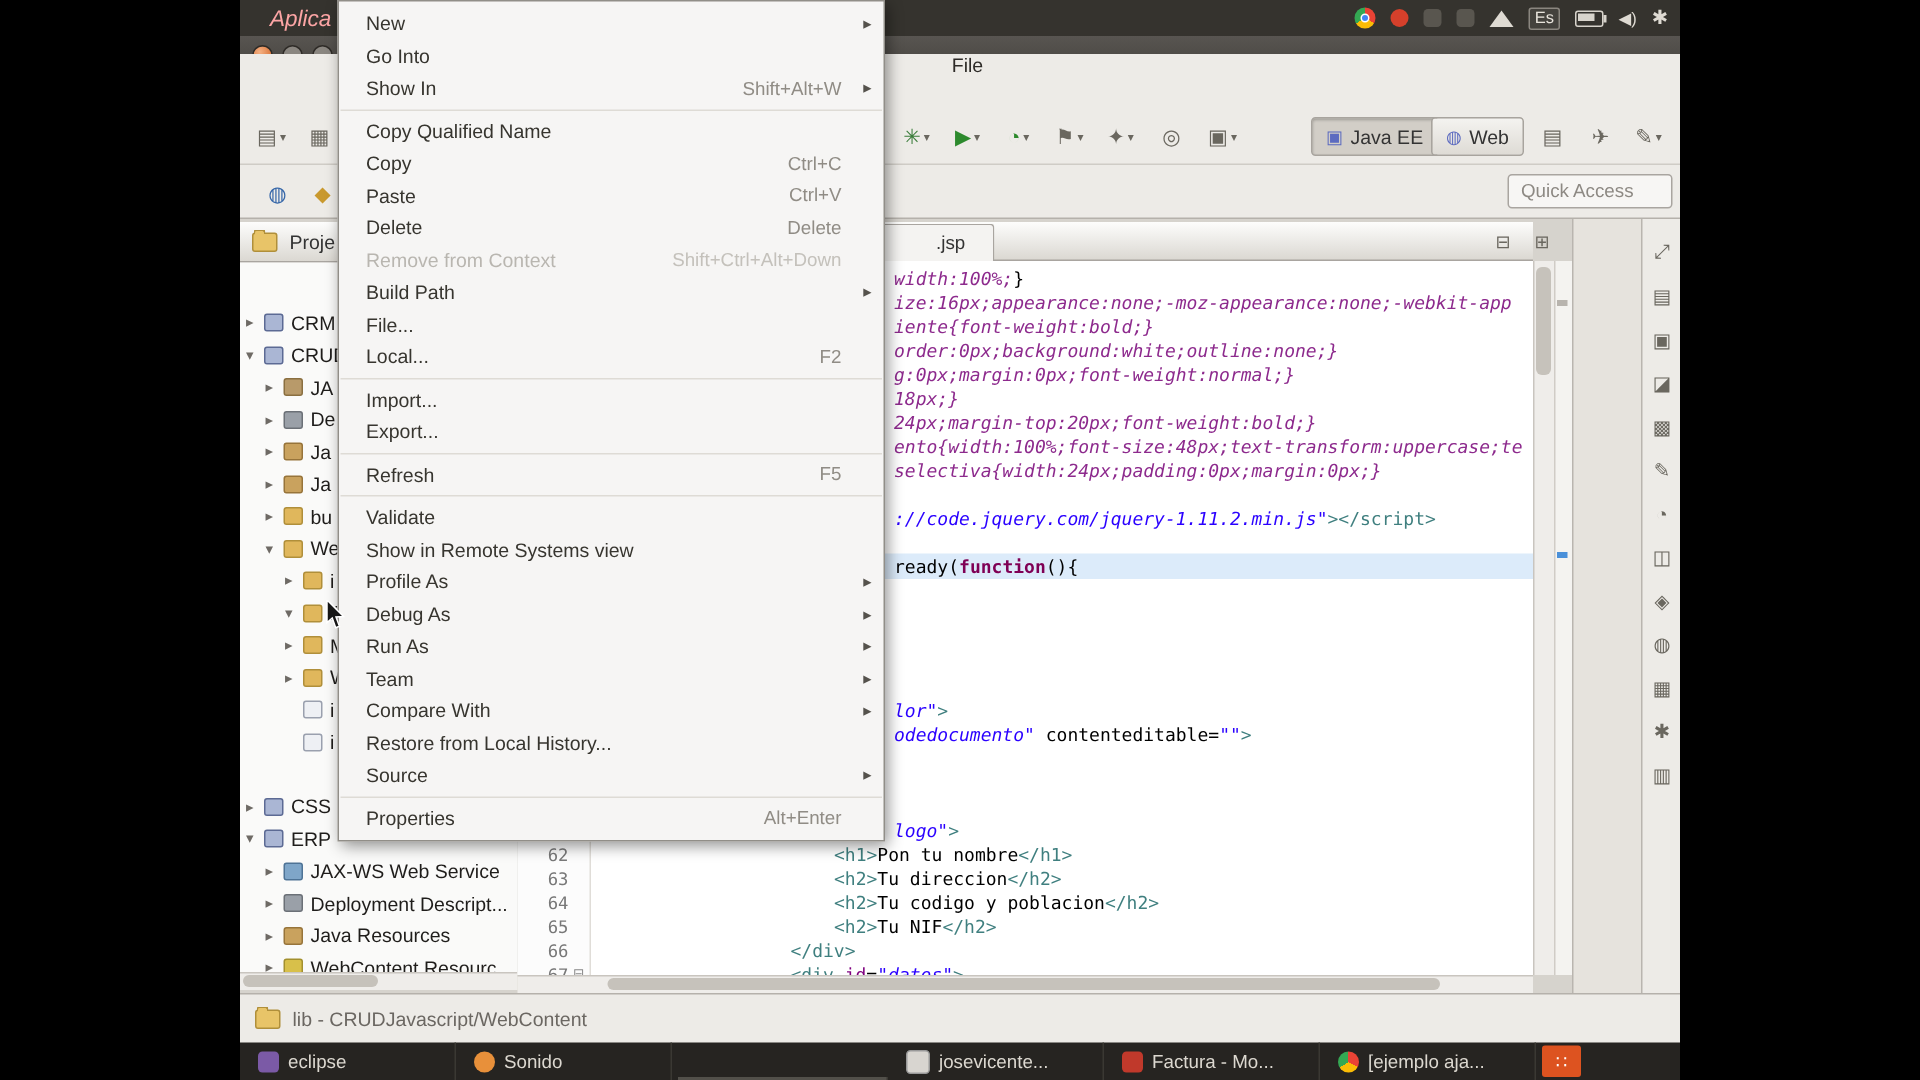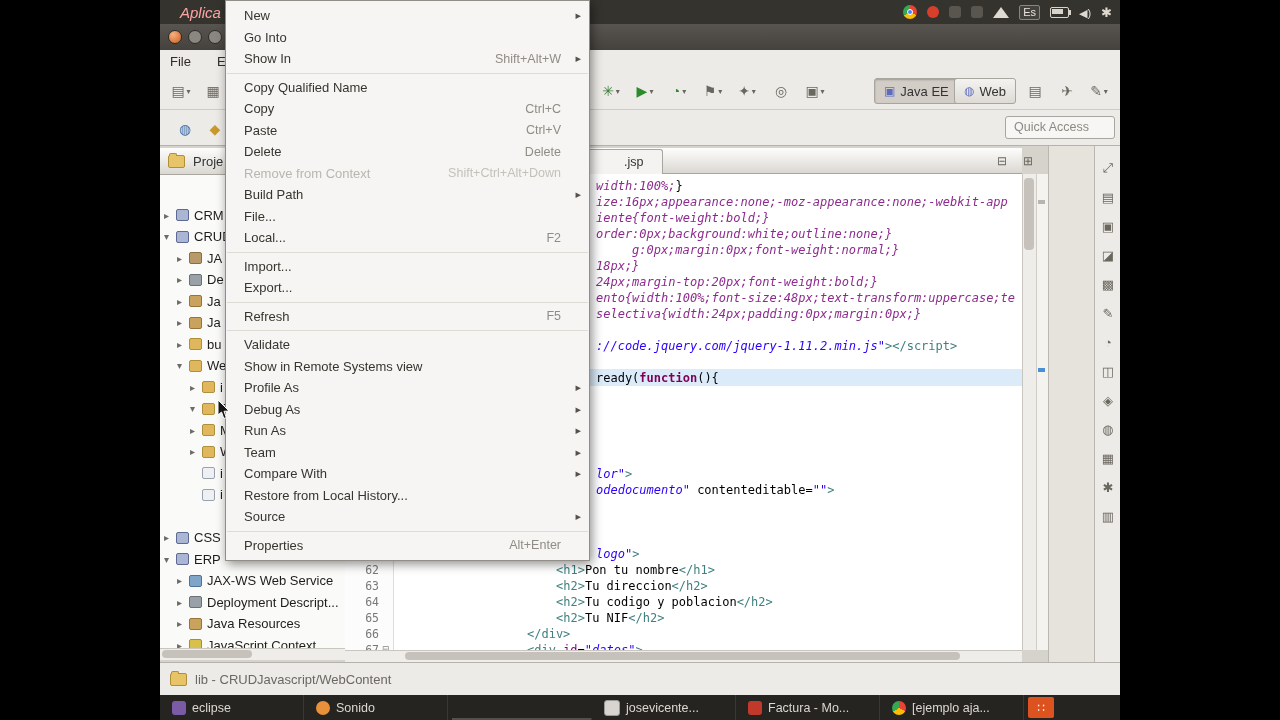--- a/index.html
+++ b/index.html
@@ -29,7 +29,7 @@
   #wbtn-close{left:8px;background:radial-gradient(circle at 35% 30%,#f5b183,#cf5d1d);}
   #wbtn-min{left:28px;background:#8a8680;}
   #wbtn-max{left:48px;background:#8a8680;}
-  #menubar{position:absolute;left:0;top:50px;width:960px;height:22px;background:#edebe7;display:flex;gap:26px;align-items:center;padding-left:10px;box-sizing:border-box;}
+  #menubar{position:absolute;left:0;top:36px;width:960px;height:22px;background:#edebe7;display:flex;gap:26px;align-items:center;padding-left:10px;box-sizing:border-box;flex-direction:column;}
   .mbar-item{font-size:13px;color:#2e2b28;}
 
   

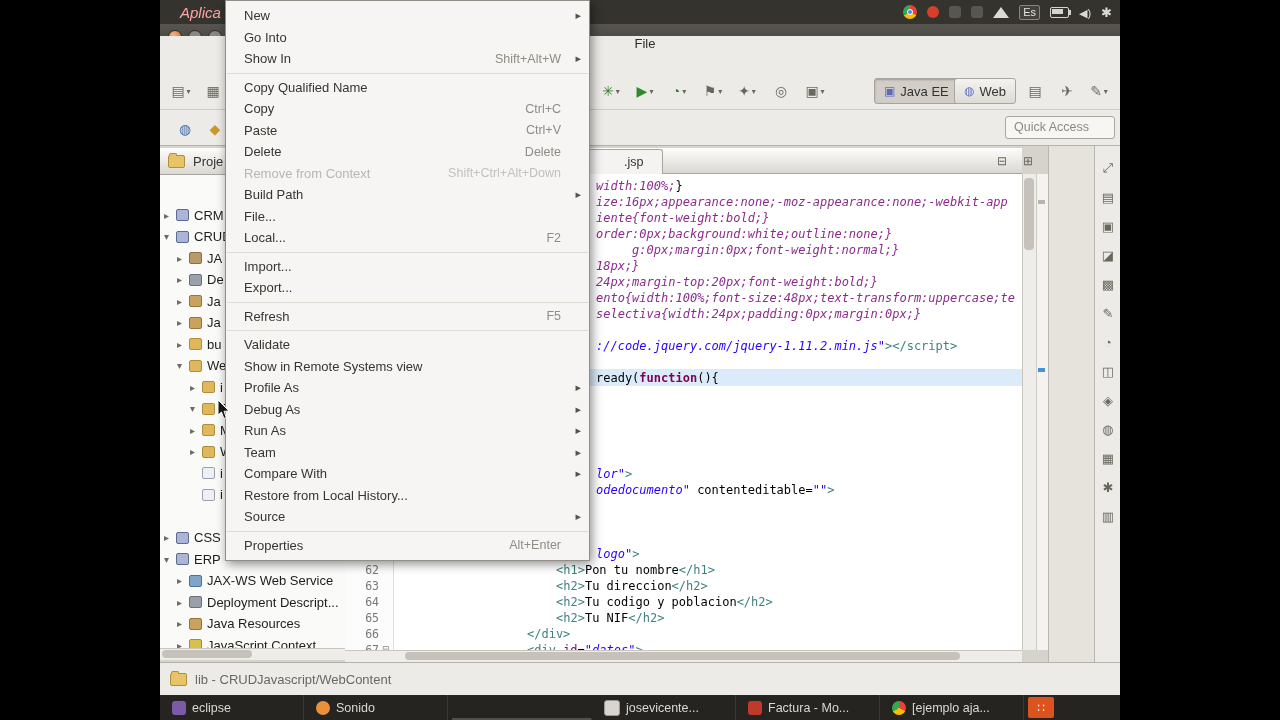--- a/index.html
+++ b/index.html
@@ -337,7 +337,7 @@
       <div class="code-row frag" style="top: 20px;"><span class="cv">ize:16px;appearance:none;-moz-appearance:none;-webkit-app</span></div>
       <div class="code-row frag" style="top: 36px;"><span class="cv">iente{font-weight:bold;}</span></div>
       <div class="code-row frag" style="top: 52px;"><span class="cv">order:0px;background:white;outline:none;}</span></div>
-      <div class="code-row frag" style="top: 68px; margin-left: 36px;"><span class="cv">g:0px;margin:0px;font-weight:normal;}</span></div>
+      <div class="code-row frag" style="top: 68px;"><span class="cv">g:0px;margin:0px;font-weight:normal;}</span></div>
       <div class="code-row frag" style="top: 84px;"><span class="cv">18px;}</span></div>
       <div class="code-row frag" style="top: 100px; text-align: right;"><span class="cv">24px;margin-top:20px;font-weight:bold;}</span></div>
       <div class="code-row frag" style="top: 116px;"><span class="cv">ento{width:100%;font-size:48px;text-transform:uppercase;te</span></div>

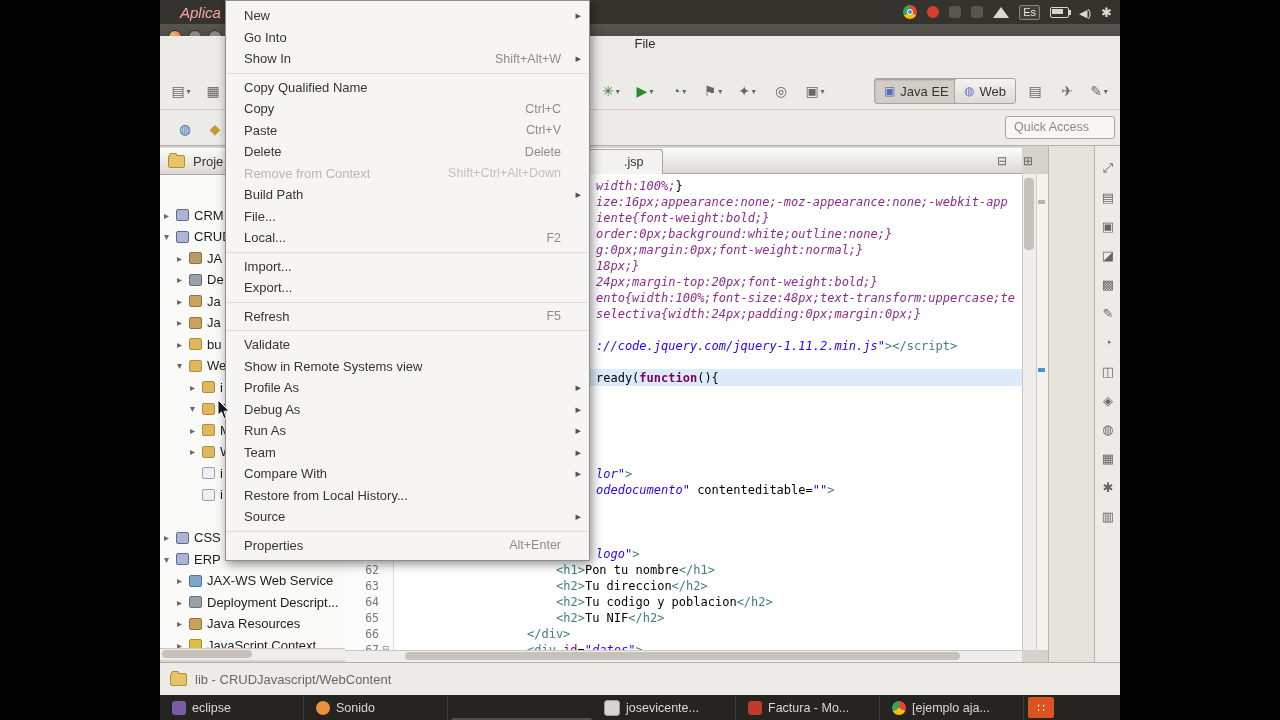--- a/index.html
+++ b/index.html
@@ -320,7 +320,7 @@
       <div class="trow" style="top: 460px; left: 17px;">
         <span class="tarrow">▸</span>
         <span class="ticon icon-js"></span>
-        <span class="tlabel">JavaScript Context...</span>
+        <span class="tlabel">WebContent Resourc...</span>
       </div>
     </div>
   <div id="tree-hscroll"></div>

